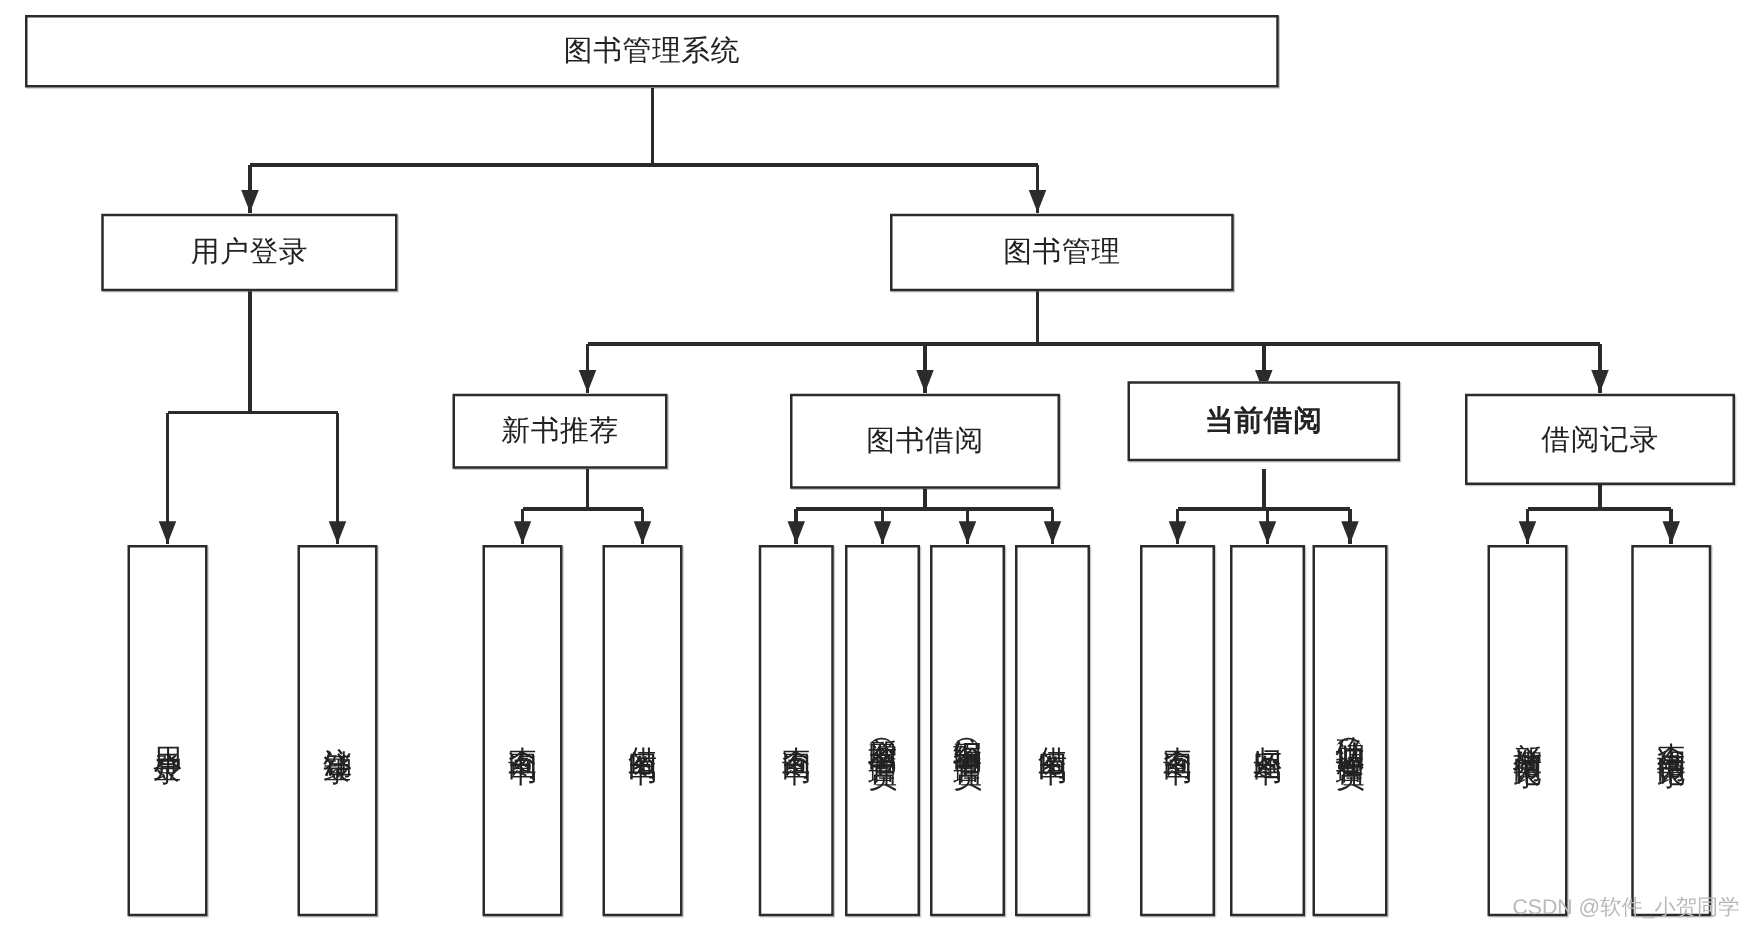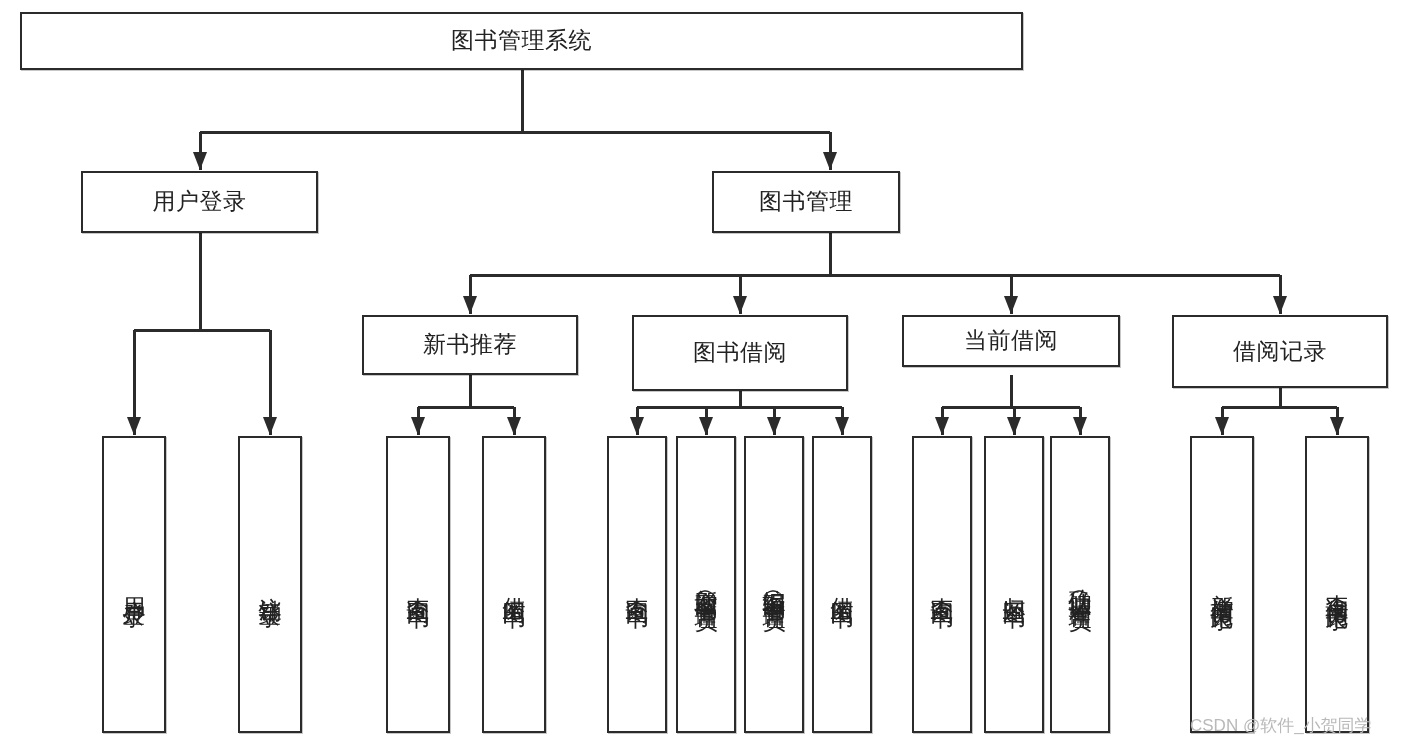--- a/index.html
+++ b/index.html
@@ -134,7 +134,7 @@
       <div class="node horiz" style="left: 81px; top: 171px; width: 237px; height: 62px;">
         <span class="lbl">用户登录</span>
       </div>
-      <div class="node horiz" style="left: 712px; top: 171px; width: 188px; height: 62px;">
+      <div class="node horiz" style="left: 712px; top: 171px; width: 275px; height: 62px;">
         <span class="lbl">图书管理</span>
       </div>
       <div class="node horiz" style="left: 362px; top: 315px; width: 216px; height: 60px;">

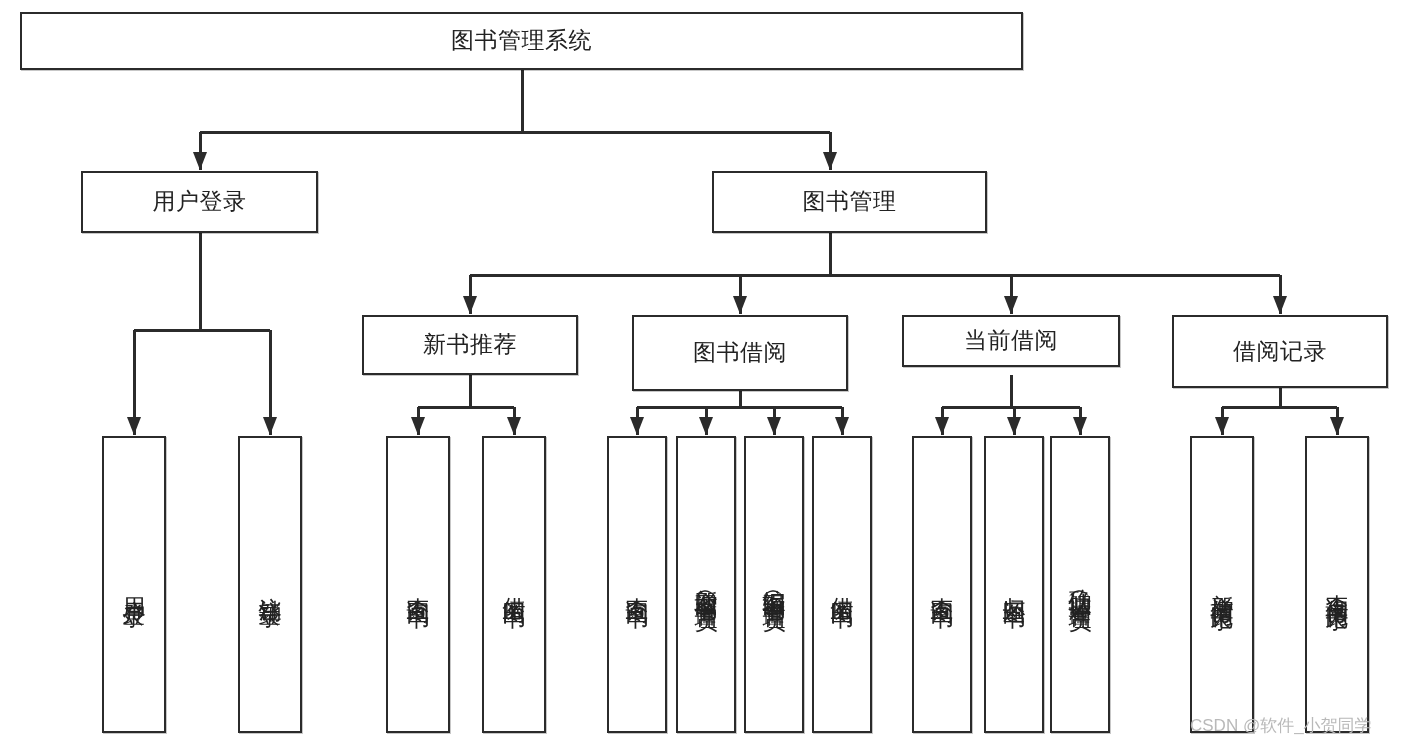--- a/index.html
+++ b/index.html
@@ -137,7 +137,7 @@
       <div class="node horiz" style="left: 712px; top: 171px; width: 275px; height: 62px;">
         <span class="lbl">图书管理</span>
       </div>
-      <div class="node horiz" style="left: 362px; top: 315px; width: 216px; height: 60px;">
+      <div class="node horiz" style="left: 362px; top: 315px; width: 172px; height: 60px;">
         <span class="lbl">新书推荐</span>
       </div>
       <div class="node horiz" style="left: 632px; top: 315px; width: 216px; height: 76px;">

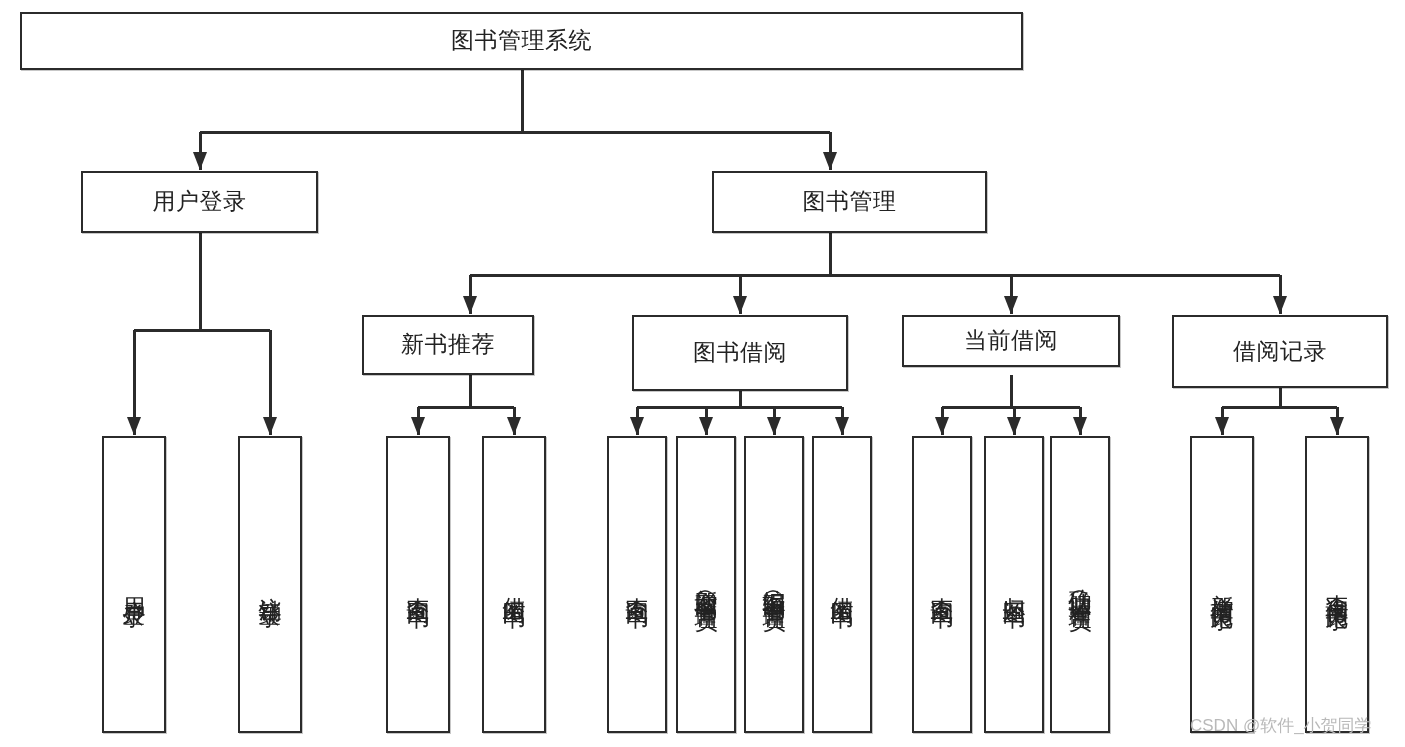--- a/index.html
+++ b/index.html
@@ -143,7 +143,7 @@
       <div class="node horiz" style="left: 632px; top: 315px; width: 216px; height: 76px;">
         <span class="lbl">图书借阅</span>
       </div>
-      <div class="node horiz" style="left: 902px; top: 315px; width: 218px; height: 52px;">
+      <div class="node horiz" style="left: 902px; top: 305px; width: 218px; height: 64px; font-weight: bold;">
         <span class="lbl">当前借阅</span>
       </div>
       <div class="node horiz" style="left: 1172px; top: 315px; width: 216px; height: 73px;">

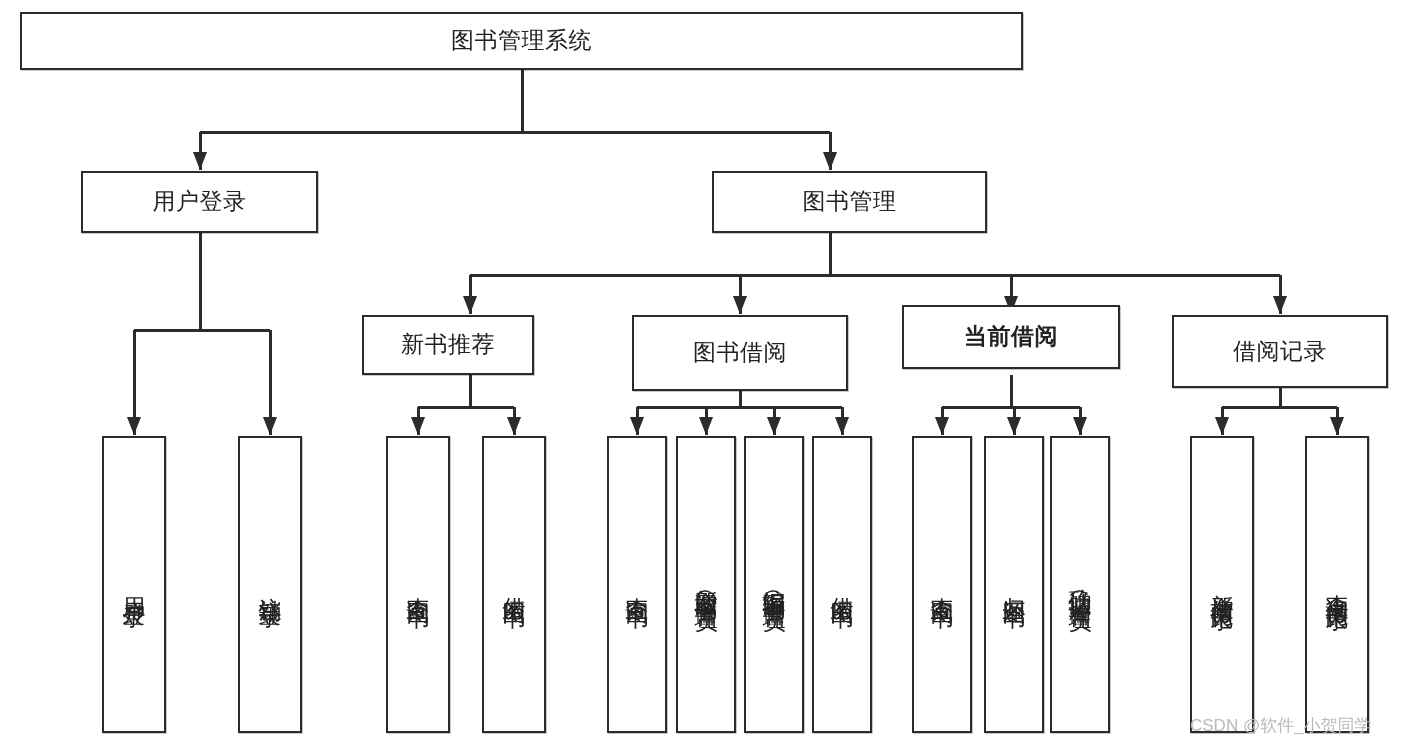--- a/index.html
+++ b/index.html
@@ -65,6 +65,7 @@
     font-family: "Liberation Sans", "DejaVu Sans", sans-serif;
     white-space: nowrap;
     user-select: none;
+    margin-left: 20px;
   }
 </style>
 </head>

